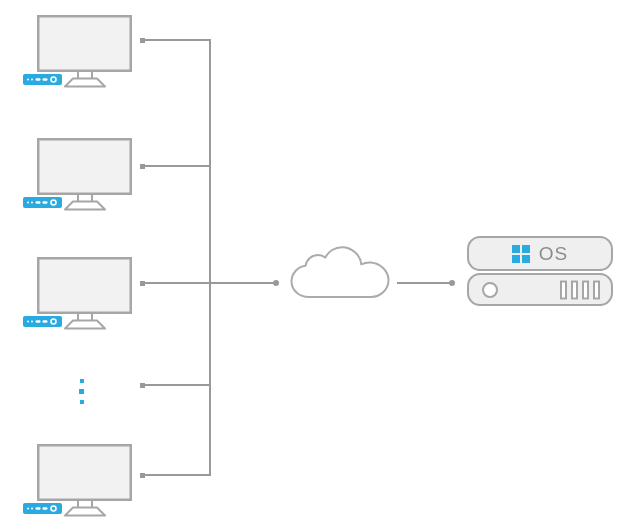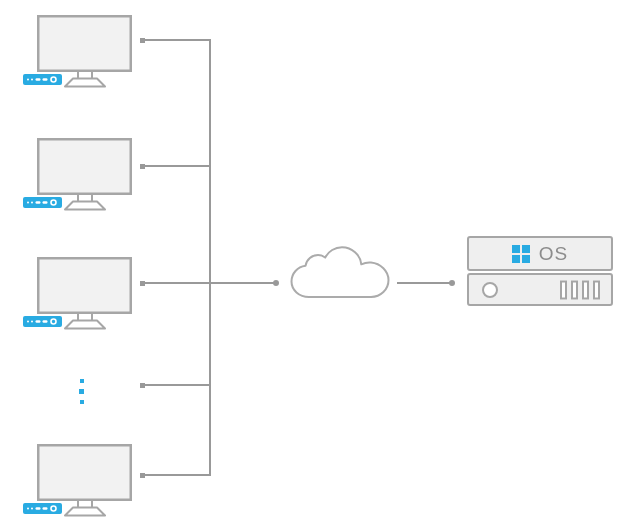--- a/index.html
+++ b/index.html
@@ -34,7 +34,7 @@
     box-sizing:border-box;width:146px;
     background:var(--server-fill,#EFEFEF);
     border:2px solid var(--border-gray,#A6A6A6);
-    border-radius:3px;
+    border-radius:13px;
   }
   .server-top{height:35px;display:flex;align-items:center;justify-content:center;gap:9px;}
   .server-bottom{height:33px;margin-top:2px;position:relative;}

